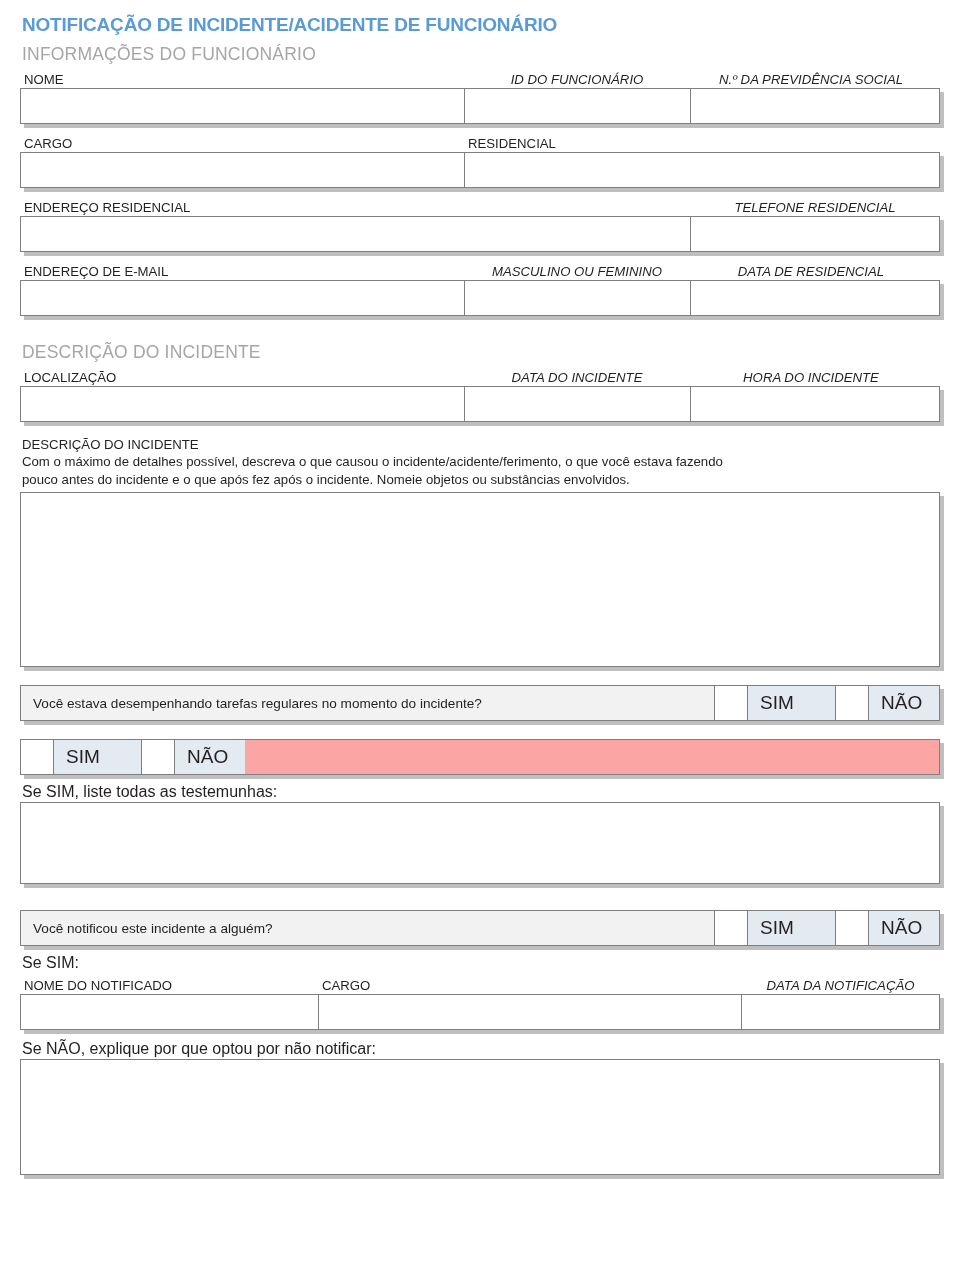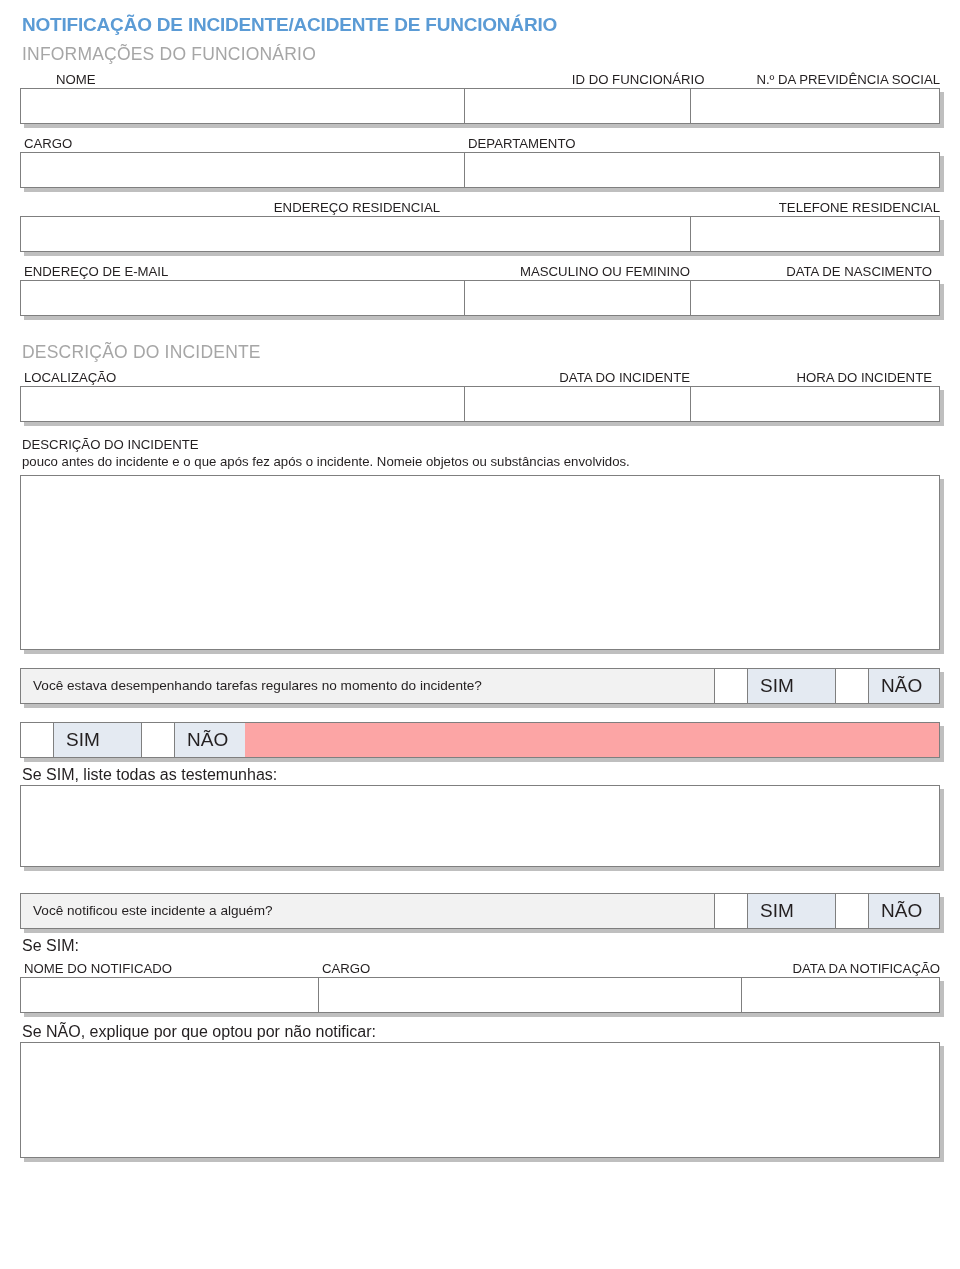--- a/index.html
+++ b/index.html
@@ -133,7 +133,7 @@
   <div class="section-head">INFORMAÇÕES DO FUNCIONÁRIO</div>
 
   <div class="label-row">
-    <div class="lbl left pad" style="width:444px;margin-left:32px;">NOME</div>
+    <div class="lbl left pad" style="width:444px;">NOME</div>
     <div class="lbl center" style="width:226px;">ID DO FUNCIONÁRIO</div>
     <div class="lbl center" style="width:242px;margin-top:28px;">N.º DA PREVIDÊNCIA SOCIAL</div>
   </div>

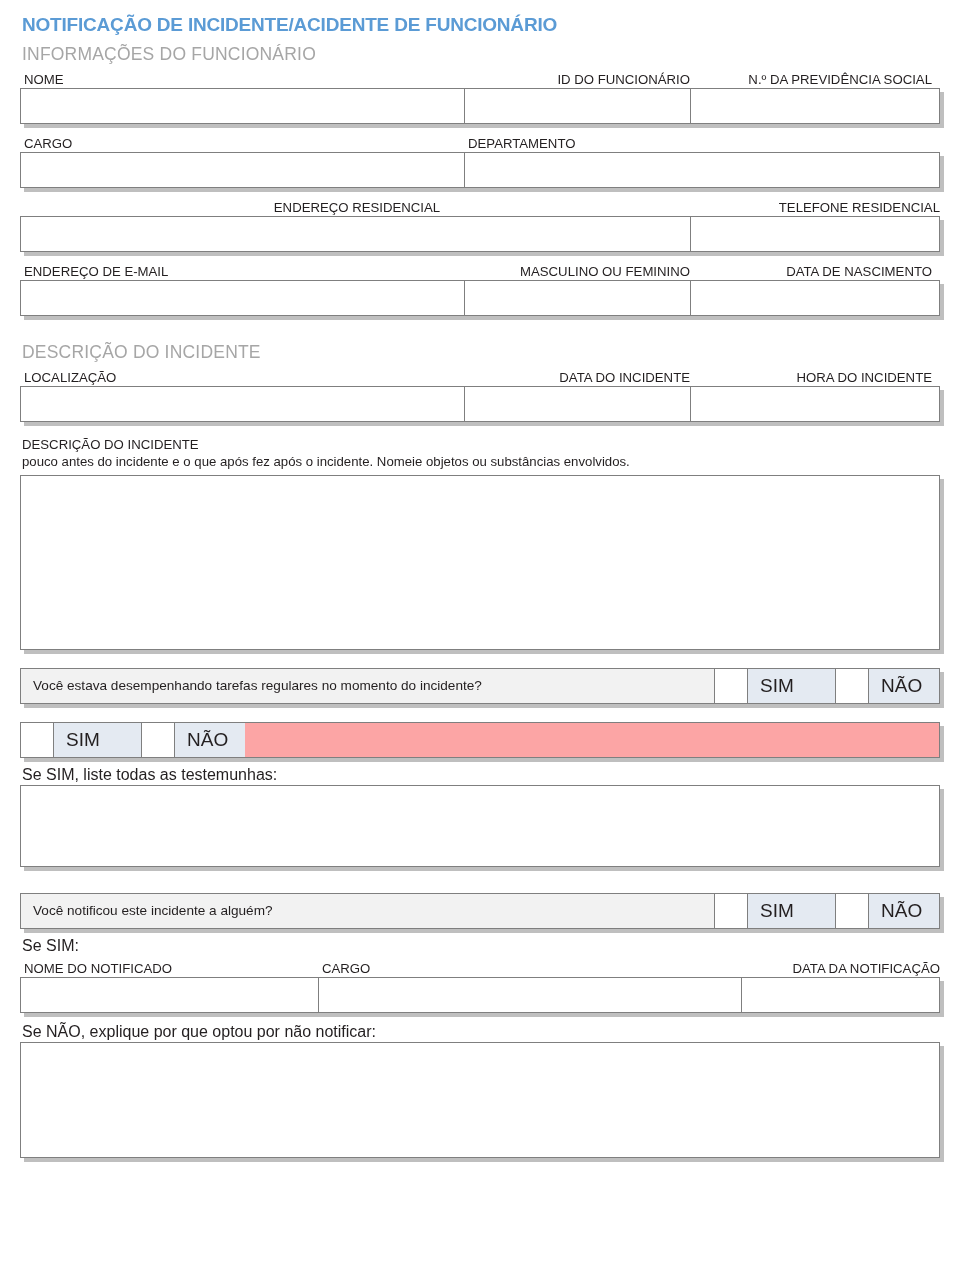--- a/index.html
+++ b/index.html
@@ -50,7 +50,7 @@
     white-space: nowrap;
     overflow: hidden;
   }
-  .lbl.center { text-align: right; }
+  .lbl.center { text-align: center; font-style: italic; }
   .lbl.left   { text-align: left; }
   .lbl.pad    { padding-left: 4px; }
 

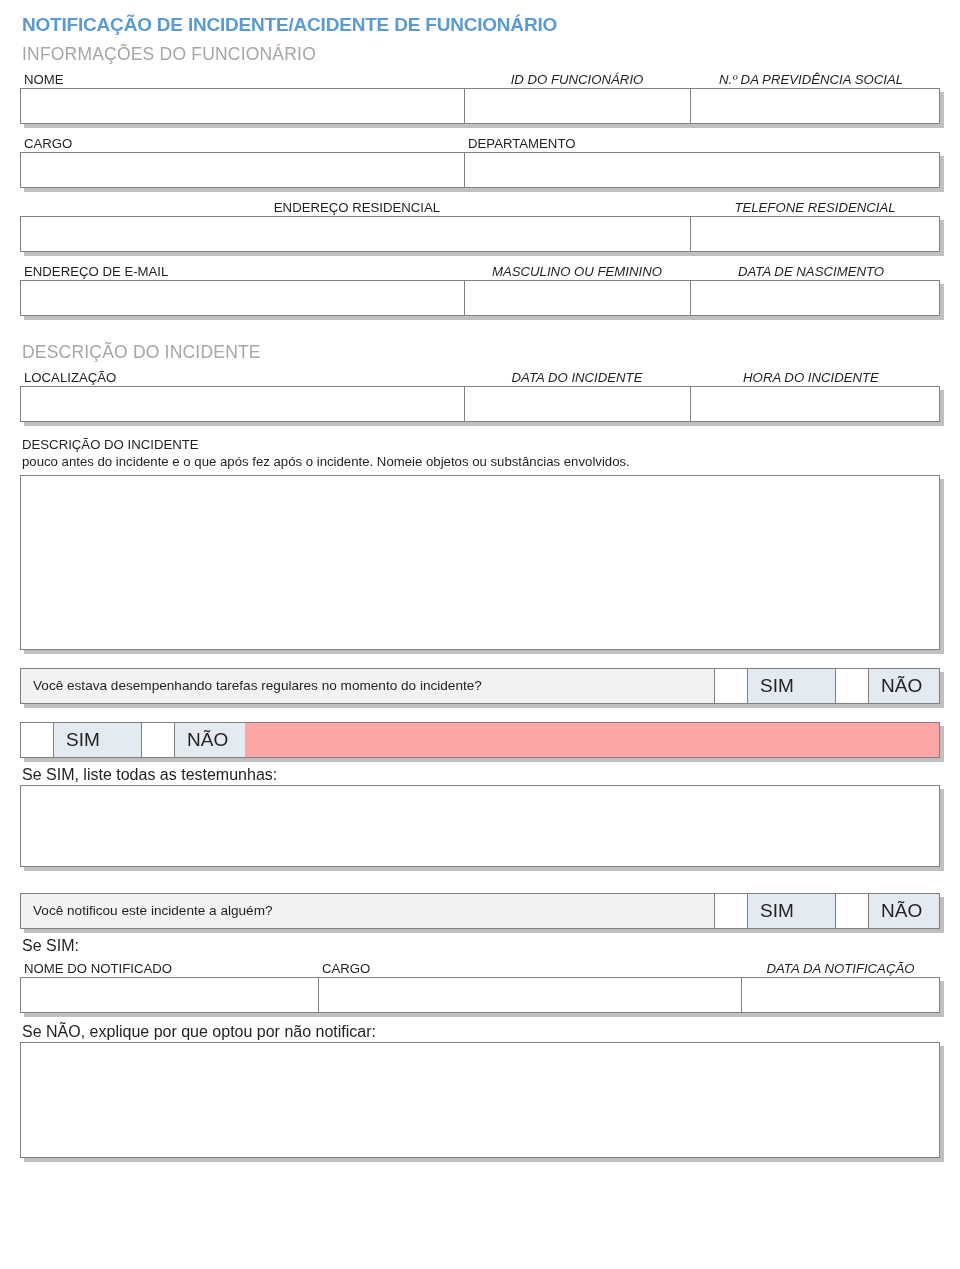--- a/index.html
+++ b/index.html
@@ -145,7 +145,7 @@
 
   <div class="label-row">
     <div class="lbl left pad" style="width:444px;">CARGO</div>
-    <div class="lbl left pad" style="flex:1;">DEPARTAMENTO</div>
+    <div class="lbl left pad" style="flex:1;">RESIDENCIAL</div>
   </div>
   <div class="box-row">
     <div class="cell" style="width:444px;"></div>

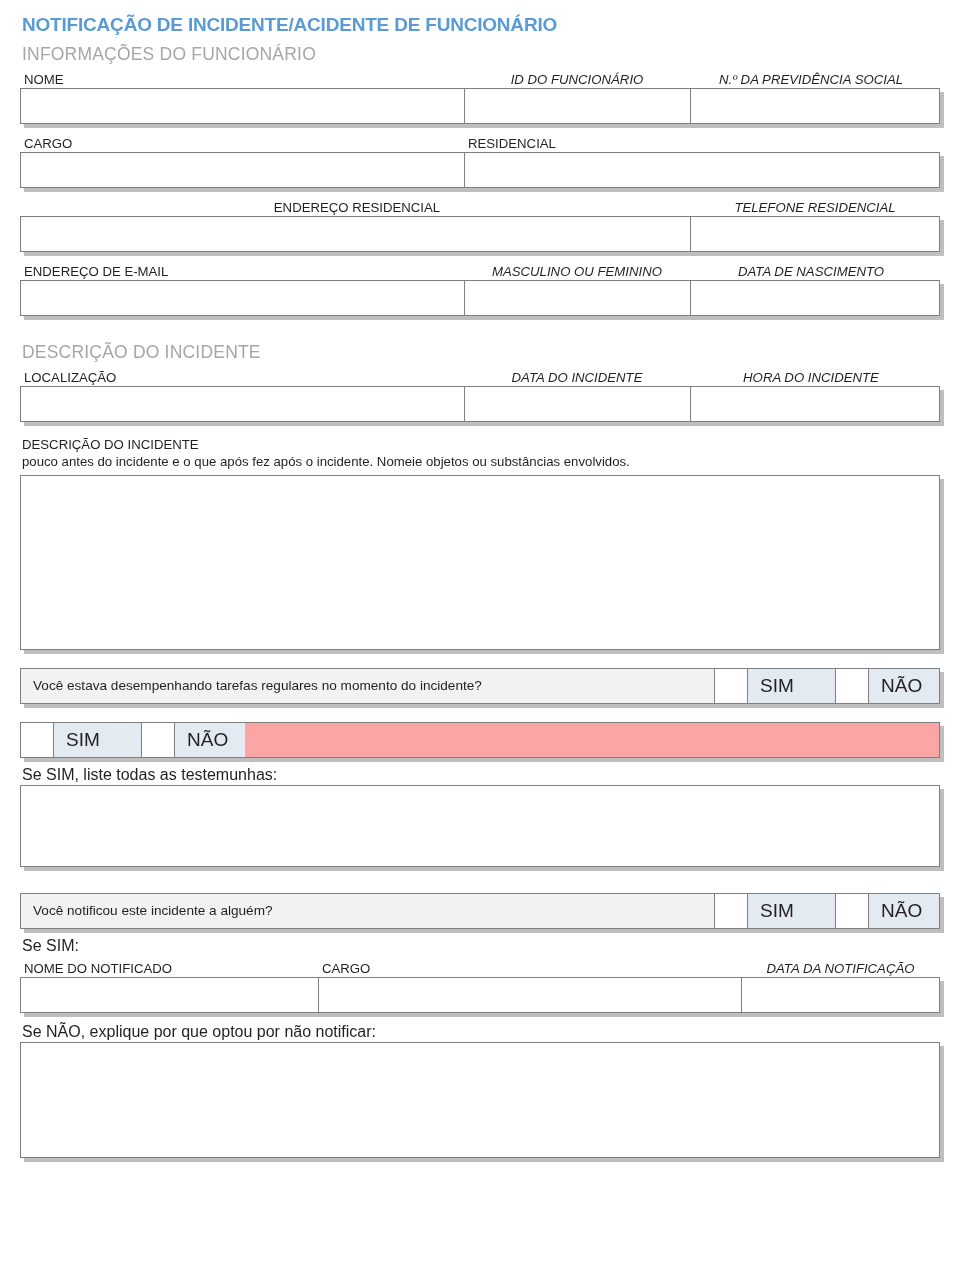--- a/index.html
+++ b/index.html
@@ -153,7 +153,7 @@
   </div>
 
   <div class="label-row">
-    <div class="lbl left pad" style="width:670px;text-align:center;">ENDEREÇO RESIDENCIAL</div>
+    <div class="lbl left pad" style="width:670px;">ENDEREÇO RESIDENCIAL</div>
     <div class="lbl center" style="flex:1;">TELEFONE RESIDENCIAL</div>
   </div>
   <div class="box-row">

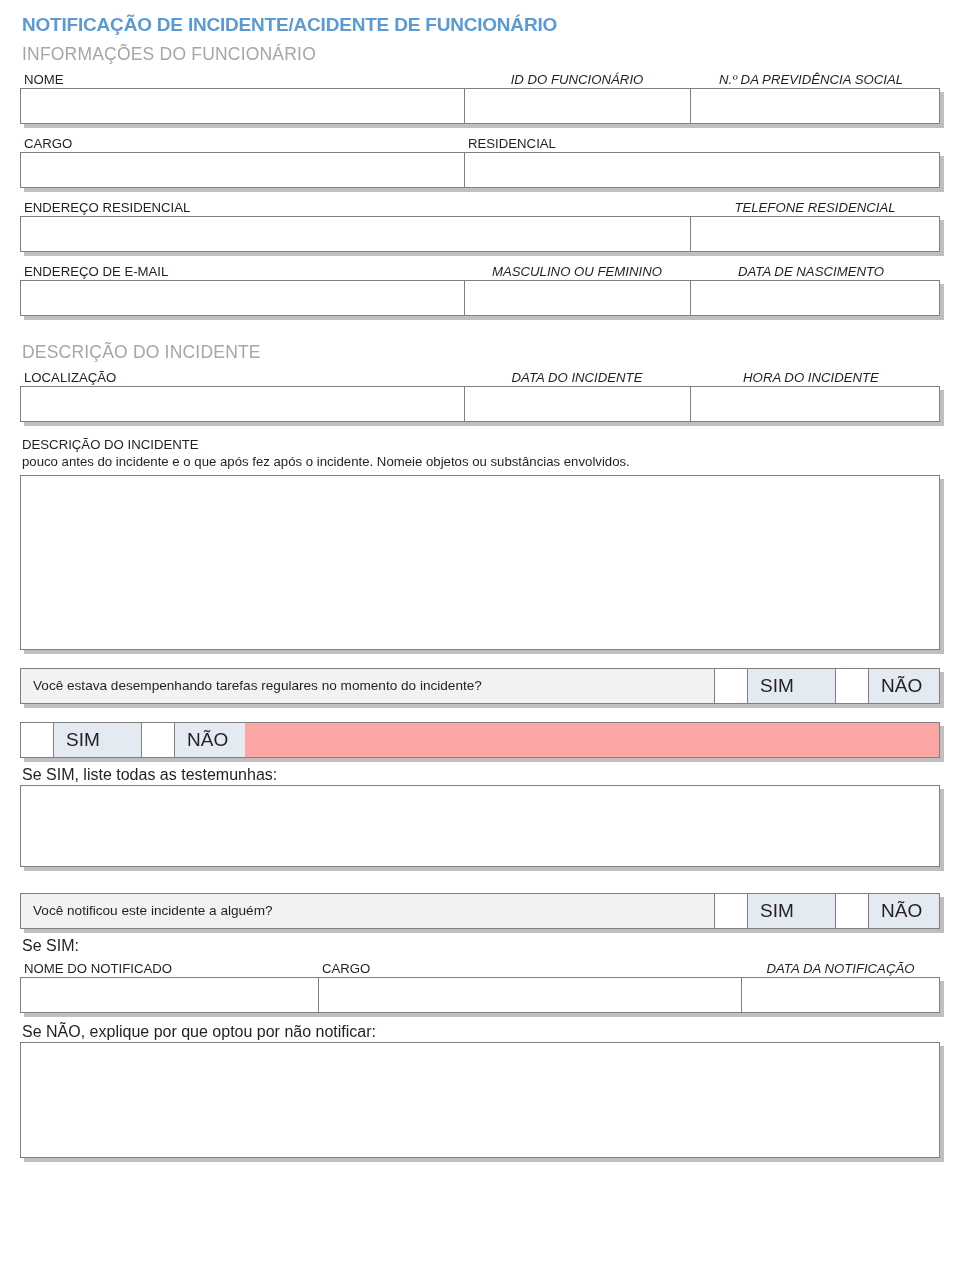--- a/index.html
+++ b/index.html
@@ -164,7 +164,7 @@
   <div class="label-row">
     <div class="lbl left pad" style="width:444px;margin-top:24px;">ENDEREÇO DE E-MAIL</div>
     <div class="lbl center" style="width:226px;">MASCULINO OU FEMININO</div>
-    <div class="lbl center" style="width:242px;">DATA DE NASCIMENTO</div>
+    <div class="lbl center" style="width:242px;">DATA DE RESIDENCIAL</div>
   </div>
   <div class="box-row">
     <div class="cell" style="width:444px;"></div>

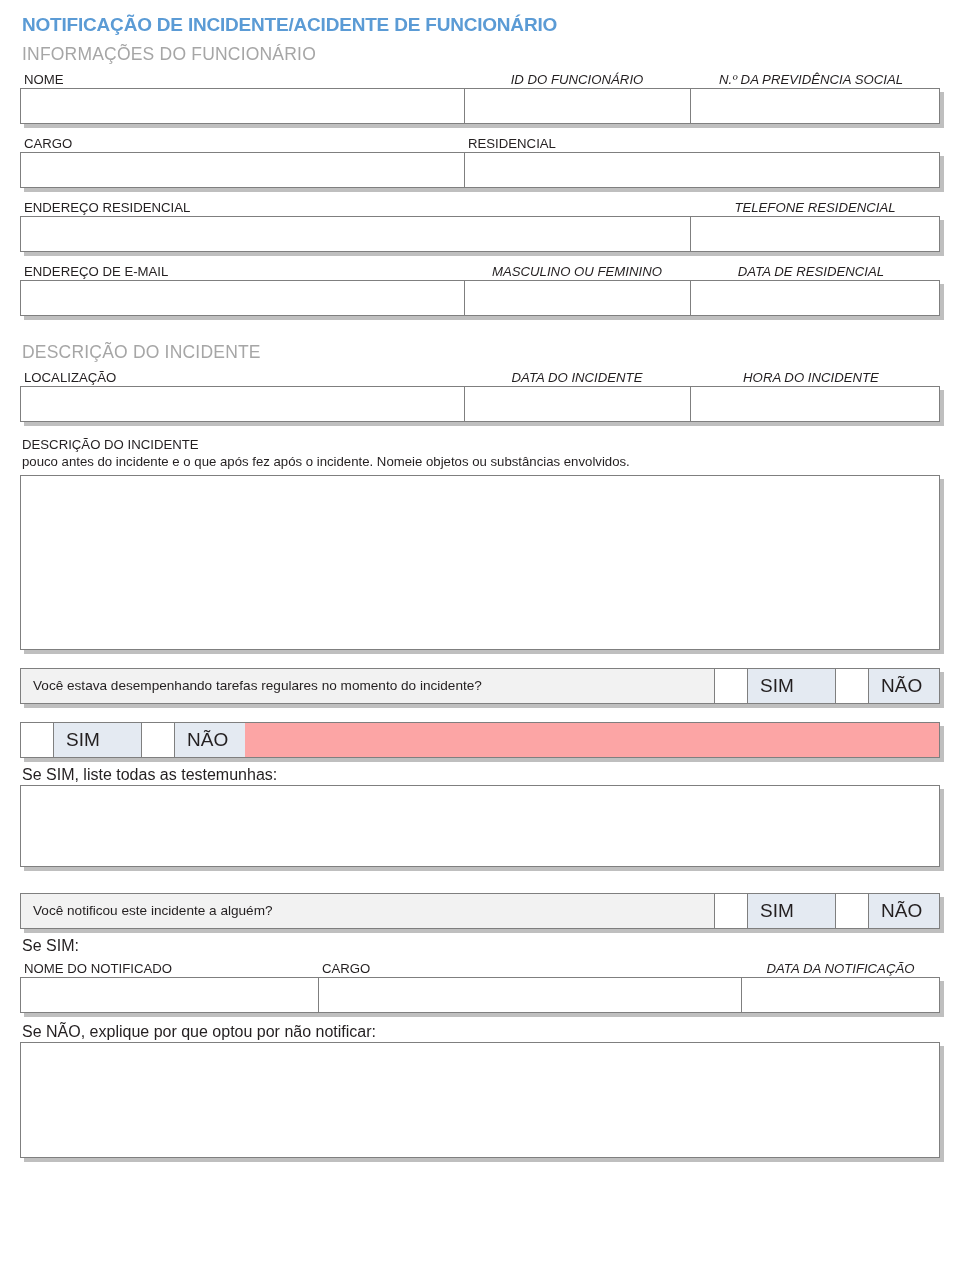--- a/index.html
+++ b/index.html
@@ -187,6 +187,7 @@
 
   <div class="helper-block">
     <div class="ln">DESCRIÇÃO DO INCIDENTE</div>
+    <div class="ln">Com o máximo de detalhes possível, descreva o que causou o incidente/acidente/ferimento, o que você estava fazendo</div>
     <div class="ln">pouco antes do incidente e o que após fez após o incidente. Nomeie objetos ou substâncias envolvidos.</div>
   </div>
   <div class="text-area ta-desc"></div>

